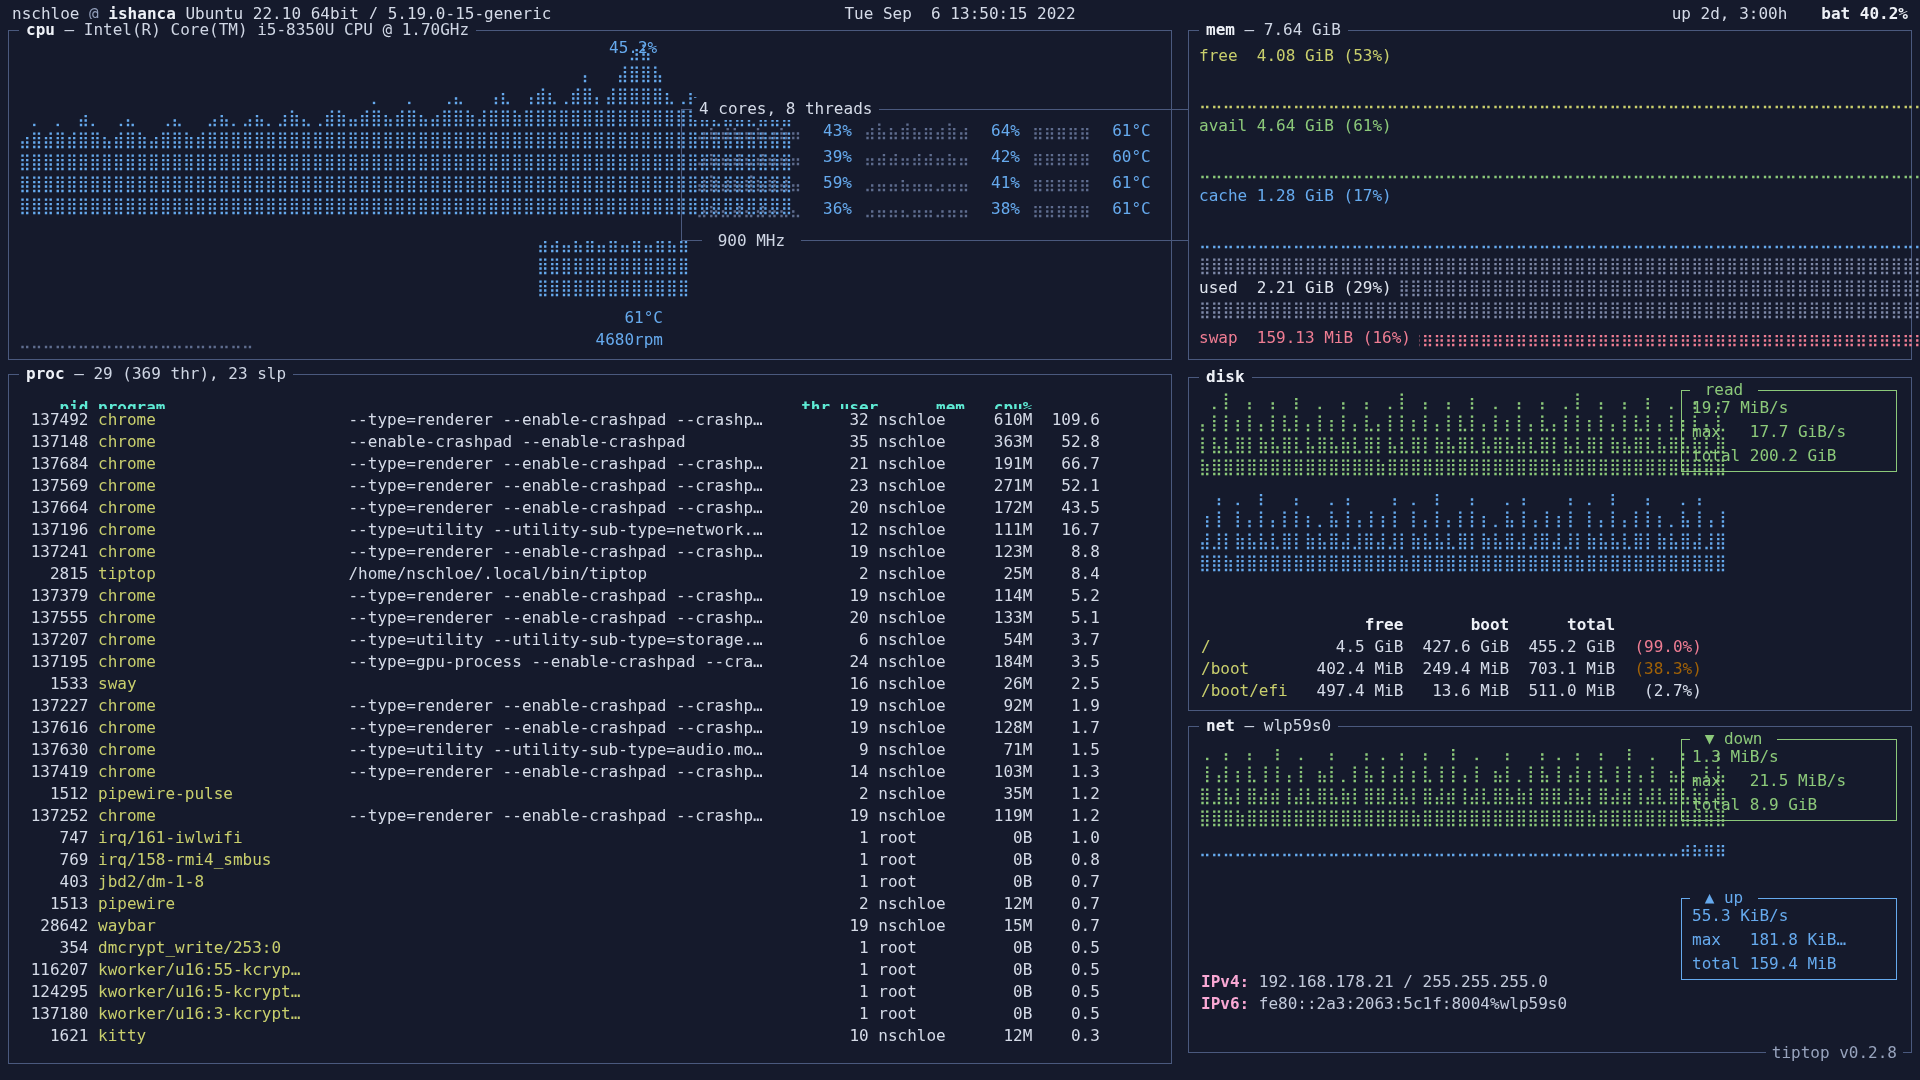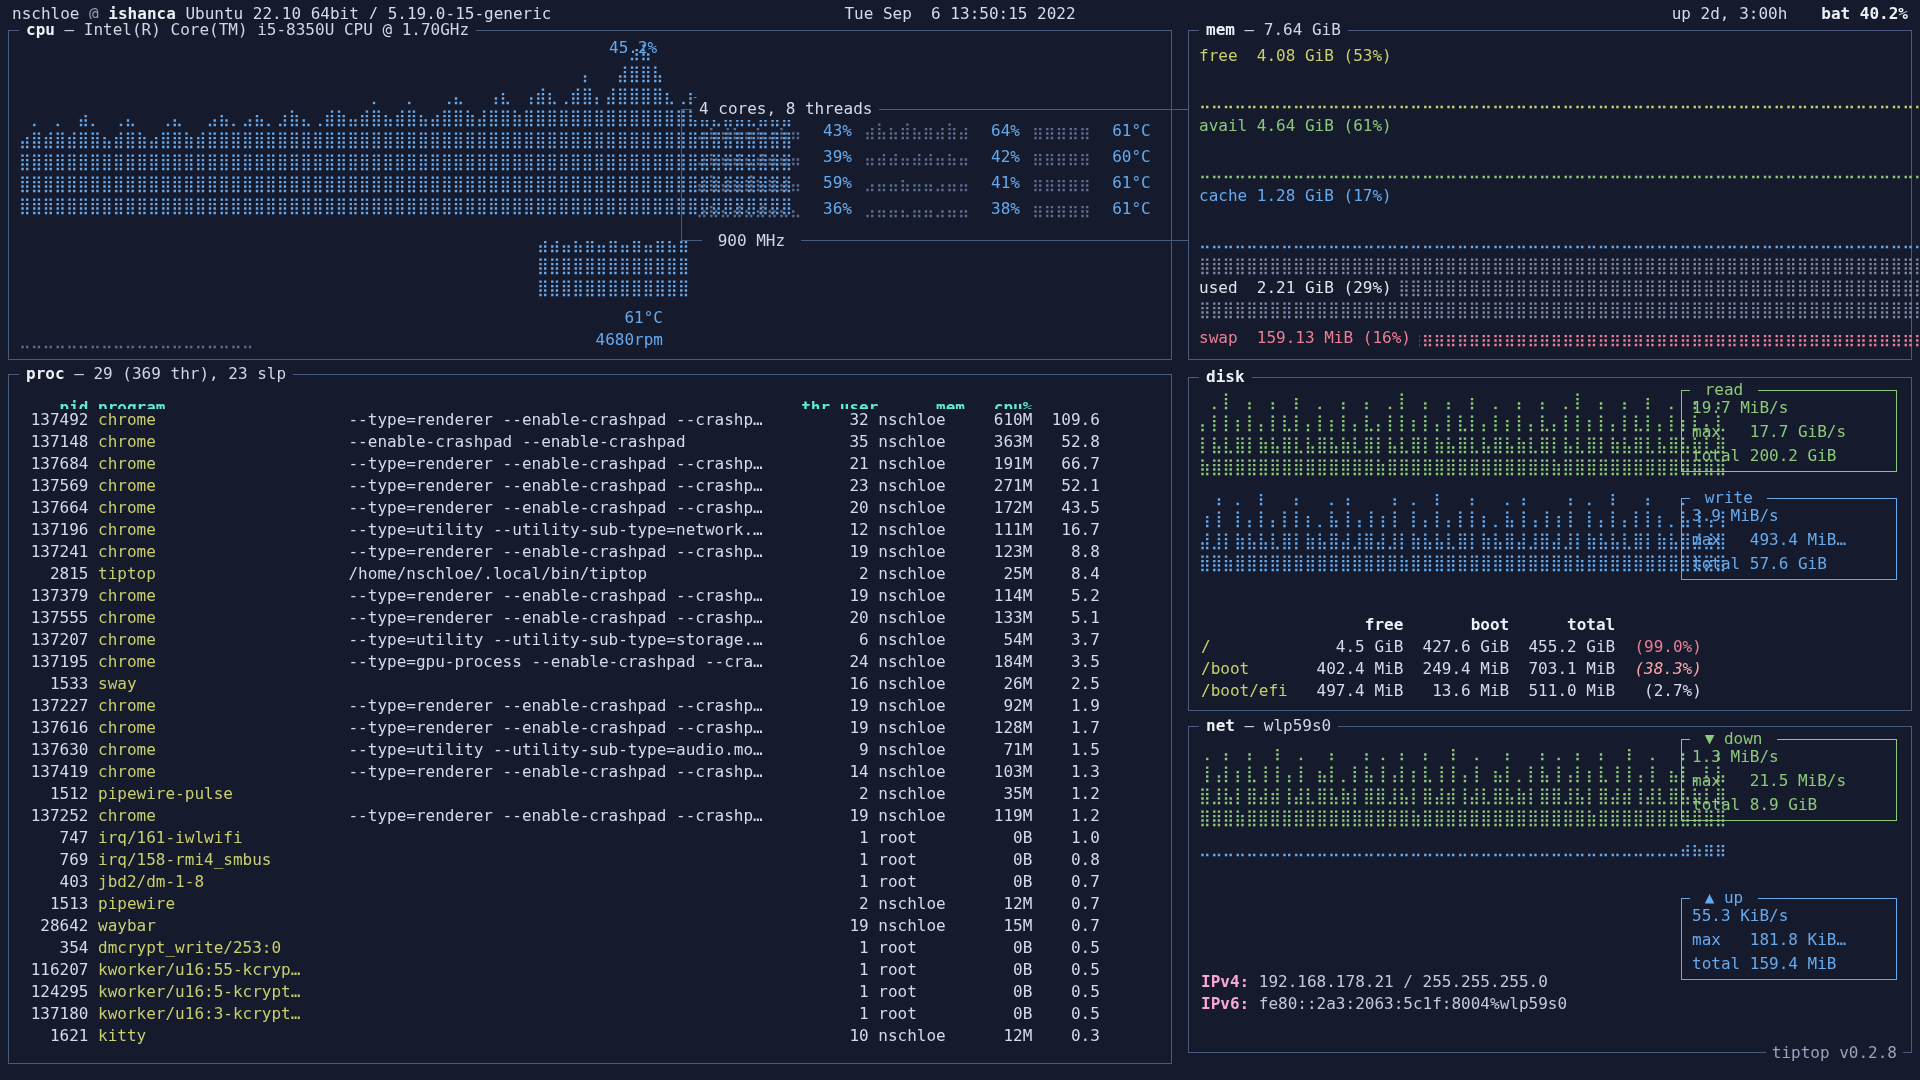--- a/index.html
+++ b/index.html
@@ -494,12 +494,6 @@
       <div class="bline">max   17.7 GiB/s</div>
       <div class="bline">total 200.2 GiB</div>
     </div>
-    <div class="statbox blue" id="write-box">
-      <div class="btitle"> write </div>
-      <div class="bline">3.9 MiB/s</div>
-      <div class="bline">max   493.4 MiB…</div>
-      <div class="bline">total 57.6 GiB</div>
-    </div>
     <div class="disk-table">
       <div class="drow dhead">
         <span></span>

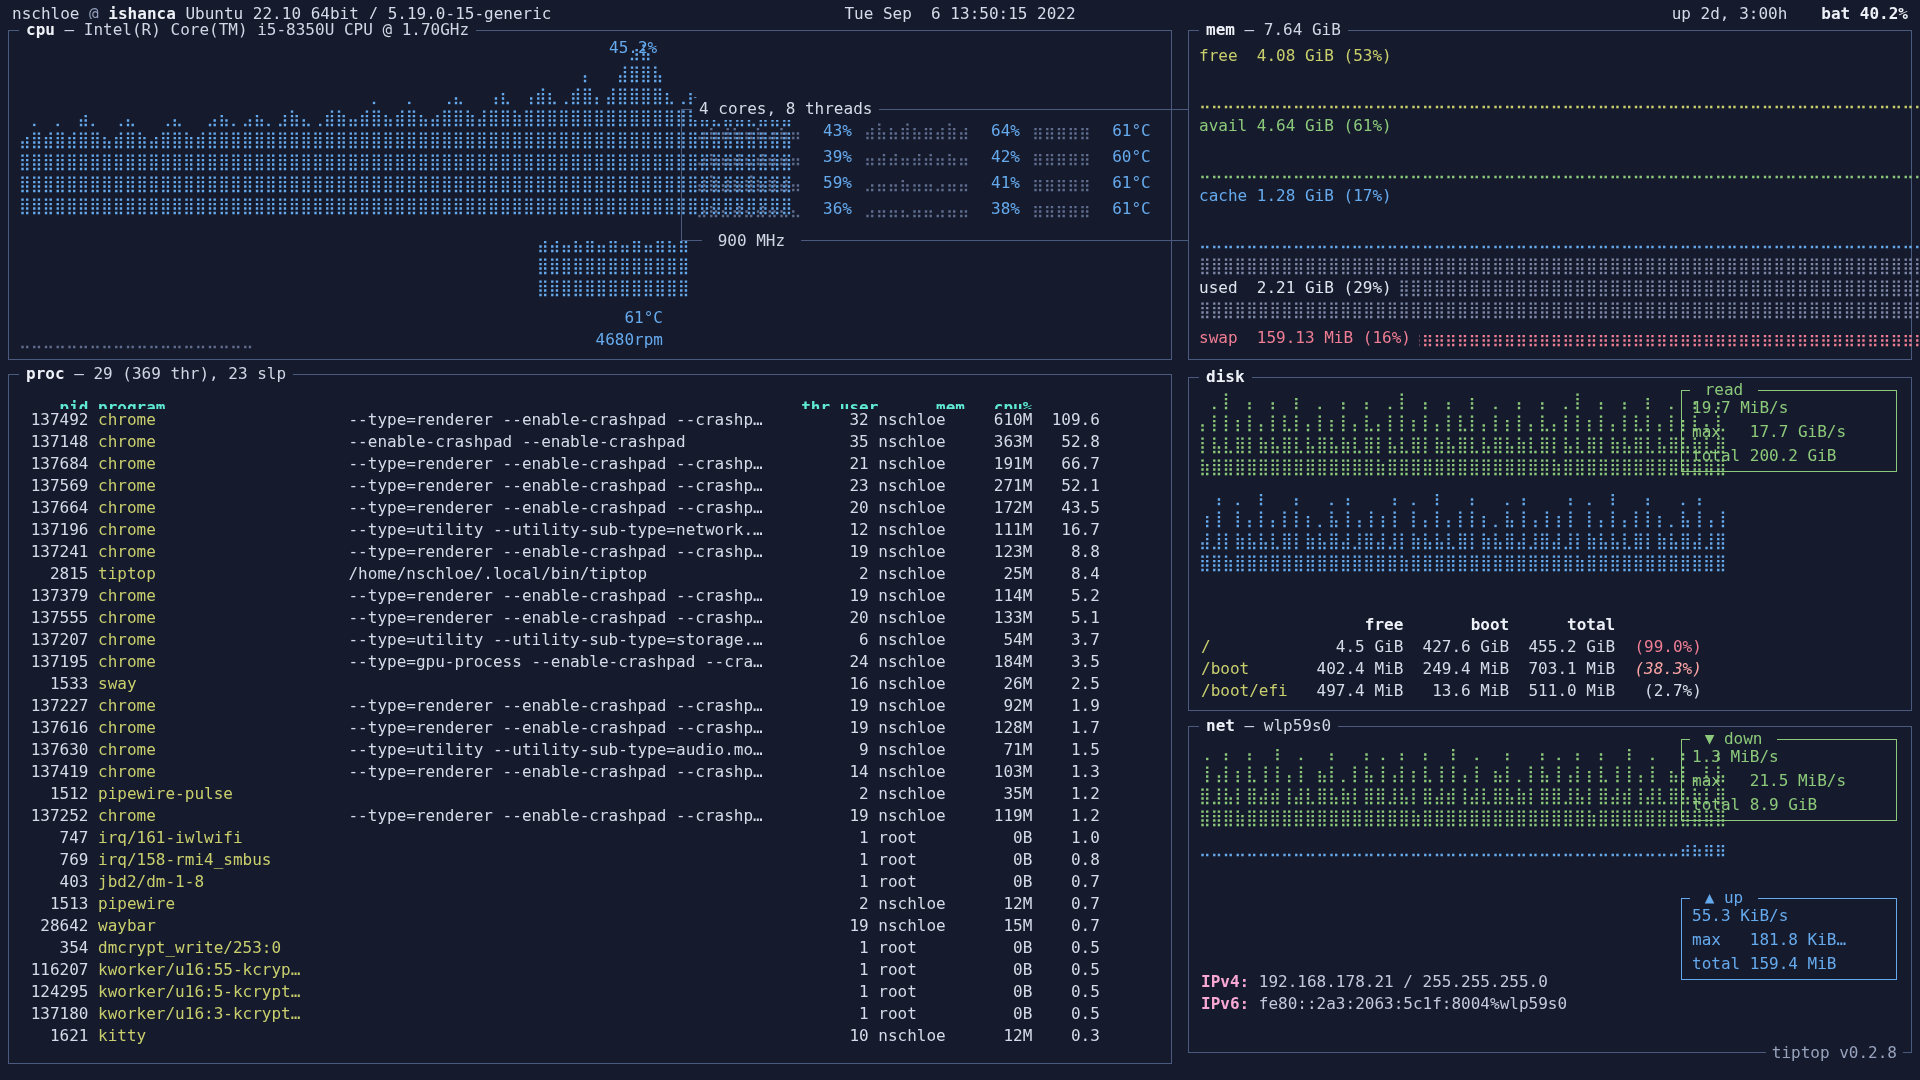--- a/index.html
+++ b/index.html
@@ -517,7 +517,7 @@
             <span class="ra">402.4 MiB</span>
             <span class="ra">249.4 MiB</span>
             <span class="ra">703.1 MiB</span>
-            <span class="ra" style="color: #fca5a5; font-style: italic;">(38.3%)</span>
+            <span class="ra" style="color: #a16207;">(38.3%)</span>
           </div>
 
           <div class="drow">

